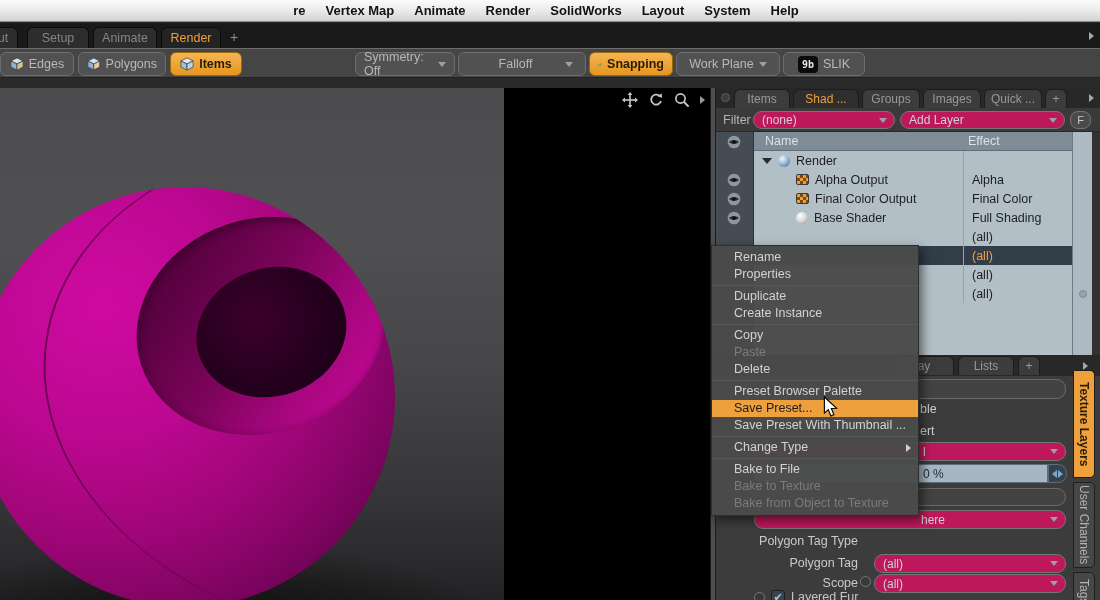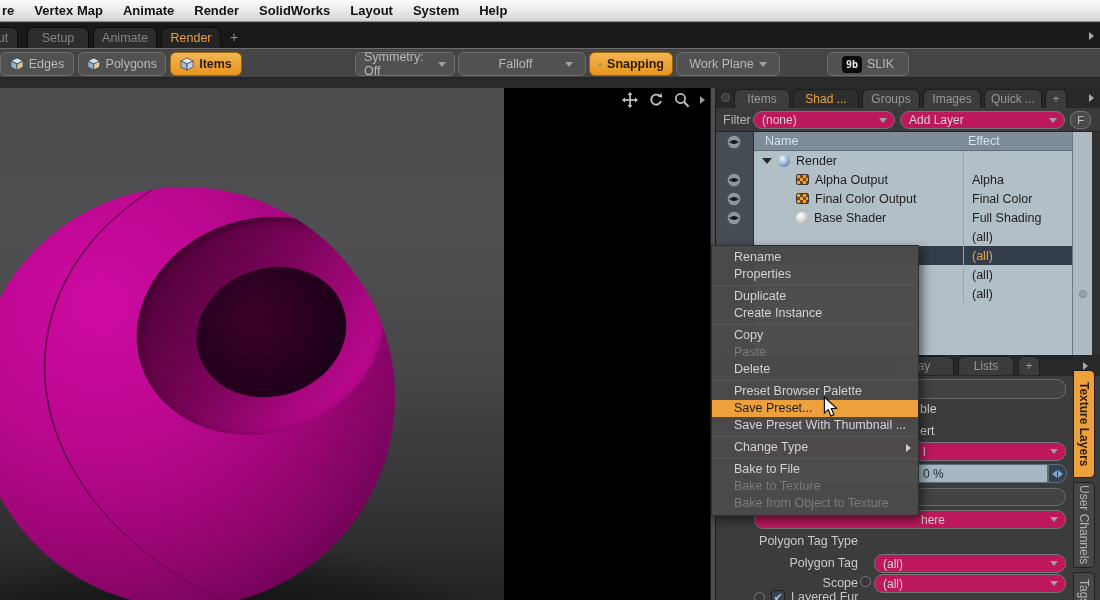--- a/index.html
+++ b/index.html
@@ -11,7 +11,7 @@
   
   .menubar{position:absolute;left:0;top:0;width:1100px;height:22px;
     background:linear-gradient(#fbfbfb,#e9e9e9 55%,#d2d2d2);
-    border-bottom:1px solid #8a8a8a;display:flex;align-items:center;}
+    border-bottom:1px solid #8a8a8a;display:flex;align-items:center;justify-content:center;}
   .menubar .mitem{padding:0 10px;font-size:13px;font-weight:600;color:#121212;cursor:default;}
   .menubar .mitem.cut{padding-left:2px;}
 

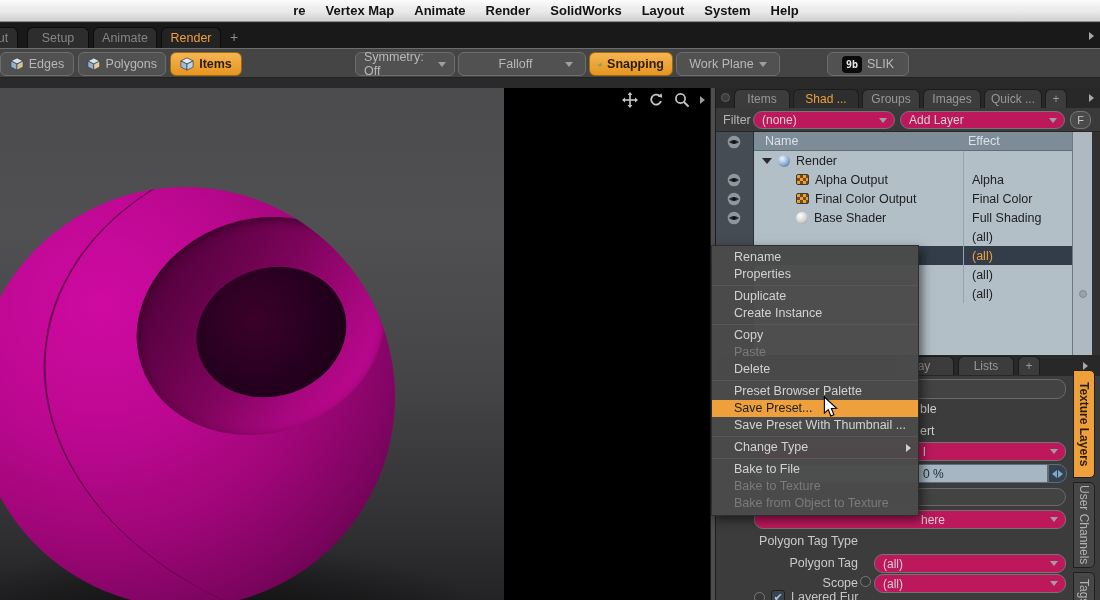--- a/index.html
+++ b/index.html
@@ -226,7 +226,7 @@
       <span>Work Plane</span>
       <span class="caret-d"></span>
     </div>
-    <div class="tbtn" style="left:783px;width:82px;margin-left:44px;">
+    <div class="tbtn" style="left:783px;width:82px;">
       <span class="slik-logo">9b</span>
       <span>SLIK</span>
     </div>

